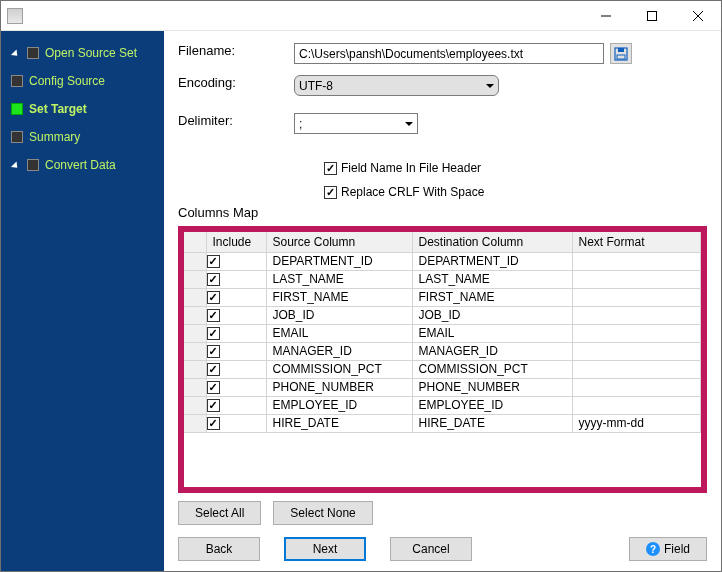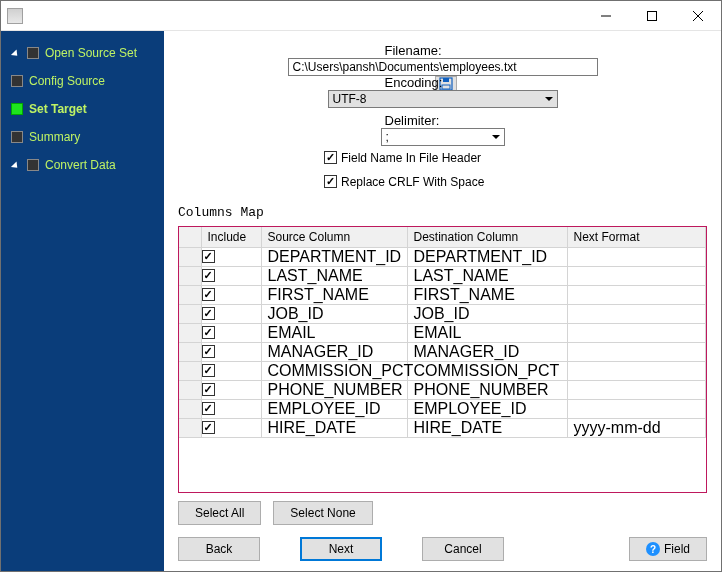--- a/index.html
+++ b/index.html
@@ -21,7 +21,7 @@
 .tree-label { color: #bef264; }
 .tree-label.bold { font-weight: bold; }
 .main { flex: 1; padding: 12px 14px 10px 14px; display: flex; flex-direction: column; min-width: 0; }
-.form-row { display: flex; align-items: center; height: 30px; margin-bottom: 2px; flex-direction: column; }
+.form-row { display: flex; height: 30px; margin-bottom: 2px; }
 .form-label { width: 116px; color: #000; font-size: 13px; }
 .text-input { height: 21px; border: 1px solid #7a7a7a; padding: 1px 4px; background: #fff; font-size: 12px; }
 .filename-input { width: 310px; }

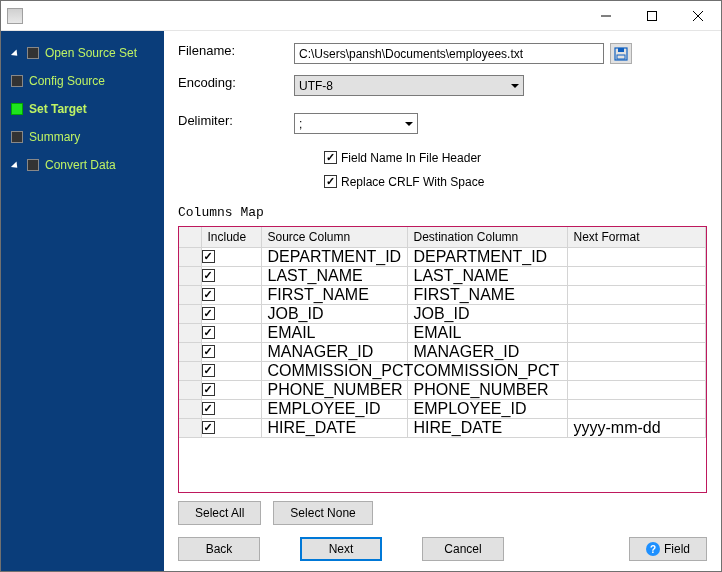--- a/index.html
+++ b/index.html
@@ -27,7 +27,7 @@
 .filename-input { width: 310px; }
 .icon-btn { width: 22px; height: 21px; margin-left: 6px; border: 1px solid #adadad; background: #e1e1e1; display: flex; align-items: center; justify-content: center; cursor: default; }
 .select { height: 21px; border: 1px solid #7a7a7a; background: #e1e1e1; padding: 1px 4px; display: flex; align-items: center; justify-content: space-between; cursor: default; }
-.select.wide { width: 230px; }
+.select.wide { width: 205px; border-radius: 6px; }
 .select.narrow { width: 124px; background: #fff; }
 .select-arrow { width: 0; height: 0; border-left: 4px solid transparent; border-right: 4px solid transparent; border-top: 4px solid #000; }
 .checkbox-row { display: flex; align-items: flex-start; height: 24px; padding-left: 146px; gap: 4px; }

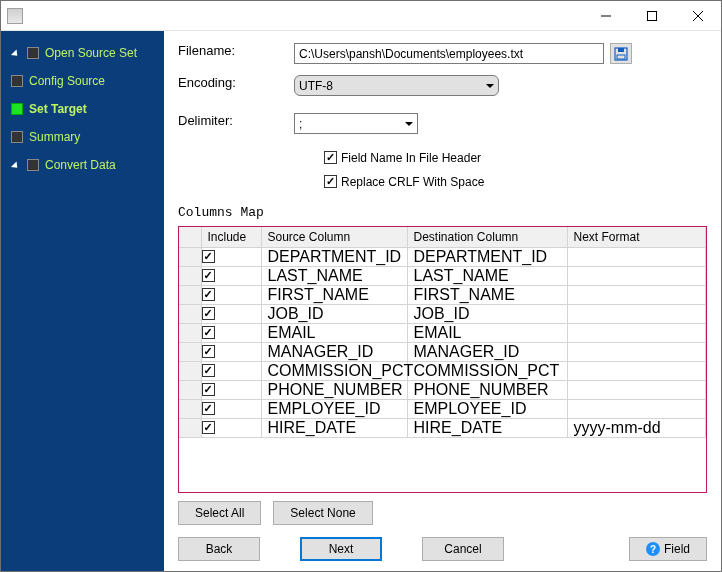--- a/index.html
+++ b/index.html
@@ -30,7 +30,7 @@
 .select.wide { width: 205px; border-radius: 6px; }
 .select.narrow { width: 124px; background: #fff; }
 .select-arrow { width: 0; height: 0; border-left: 4px solid transparent; border-right: 4px solid transparent; border-top: 4px solid #000; }
-.checkbox-row { display: flex; align-items: flex-start; height: 24px; padding-left: 146px; gap: 4px; }
+.checkbox-row { display: flex; align-items: flex-end; height: 24px; padding-left: 146px; gap: 4px; }
 .chk { width: 13px; height: 13px; border: 1px solid #333; background: #fff; display: flex; align-items: center; justify-content: center; cursor: default; }
 .chk.checked::after { content: "✓"; font-size: 11px; line-height: 1; color: #000; font-weight: bold; }
 .section-label { font-size: 13px; margin-top: 6px; margin-bottom: 6px; font-family: Liberation Mono, monospace; }

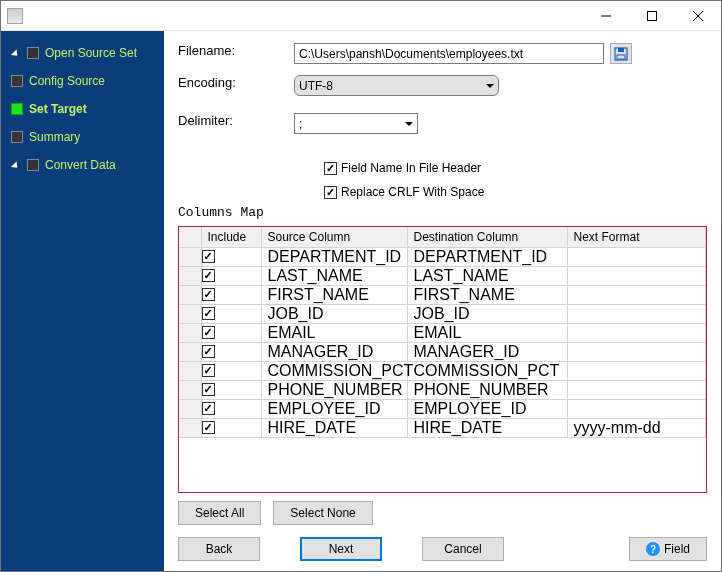--- a/index.html
+++ b/index.html
@@ -33,7 +33,7 @@
 .checkbox-row { display: flex; align-items: flex-end; height: 24px; padding-left: 146px; gap: 4px; }
 .chk { width: 13px; height: 13px; border: 1px solid #333; background: #fff; display: flex; align-items: center; justify-content: center; cursor: default; }
 .chk.checked::after { content: "✓"; font-size: 11px; line-height: 1; color: #000; font-weight: bold; }
-.section-label { font-size: 13px; margin-top: 6px; margin-bottom: 6px; font-family: Liberation Mono, monospace; }
+.section-label { font-size: 13px; margin-top: 6px; margin-bottom: 6px; }
 .grid { border: 1px solid #be185d; flex: 1; min-height: 0; overflow: hidden; background: #fff; display: flex; flex-direction: column; }
 .grid-body-wrap { overflow: auto; flex: 1; }
 table.grid-table { width: 100%; border-collapse: collapse; table-layout: fixed; }

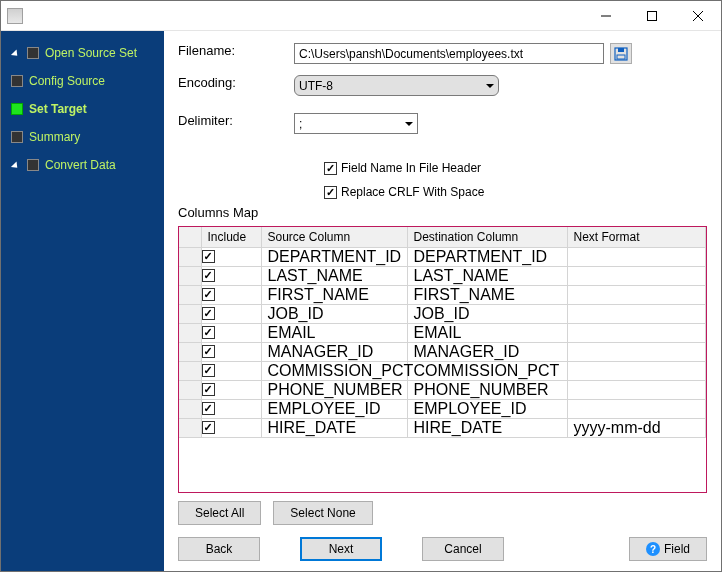--- a/index.html
+++ b/index.html
@@ -34,7 +34,7 @@
 .chk { width: 13px; height: 13px; border: 1px solid #333; background: #fff; display: flex; align-items: center; justify-content: center; cursor: default; }
 .chk.checked::after { content: "✓"; font-size: 11px; line-height: 1; color: #000; font-weight: bold; }
 .section-label { font-size: 13px; margin-top: 6px; margin-bottom: 6px; }
-.grid { border: 1px solid #be185d; flex: 1; min-height: 0; overflow: hidden; background: #fff; display: flex; flex-direction: column; }
+.grid { border: 6px solid #be185d; flex: 1; min-height: 0; overflow: hidden; background: #fff; display: flex; flex-direction: column; }
 .grid-body-wrap { overflow: auto; flex: 1; }
 table.grid-table { width: 100%; border-collapse: collapse; table-layout: fixed; }
 .col-rh { width: 22px; }

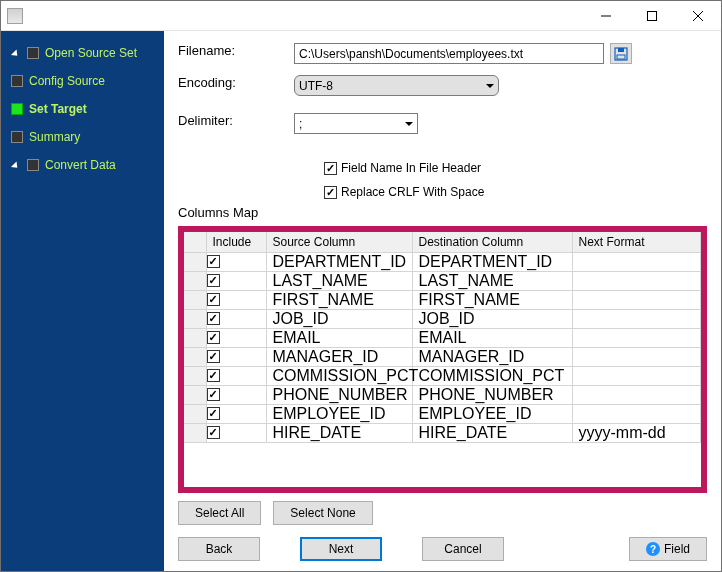--- a/index.html
+++ b/index.html
@@ -44,7 +44,7 @@
 .col-fmt { width: auto; }
 th { background: #f0f0f0; border: 1px solid #d4d4d4; border-top: none; font-weight: normal; text-align: left; padding: 2px 6px; height: 20px; font-size: 12px; }
 th:first-child { border-left: none; }
-td { border: 1px solid #d4d4d4; padding: 0 6px; height: 18px; font-size: 16px; }
+td { border: 1px solid #d4d4d4; padding: 0 6px; height: 18px; font-size: 12px; }
 td.rowhead { background: #f0f0f0; }
 td:first-child { border-left: none; }
 td.inc-cell { text-align: center; padding: 0; }

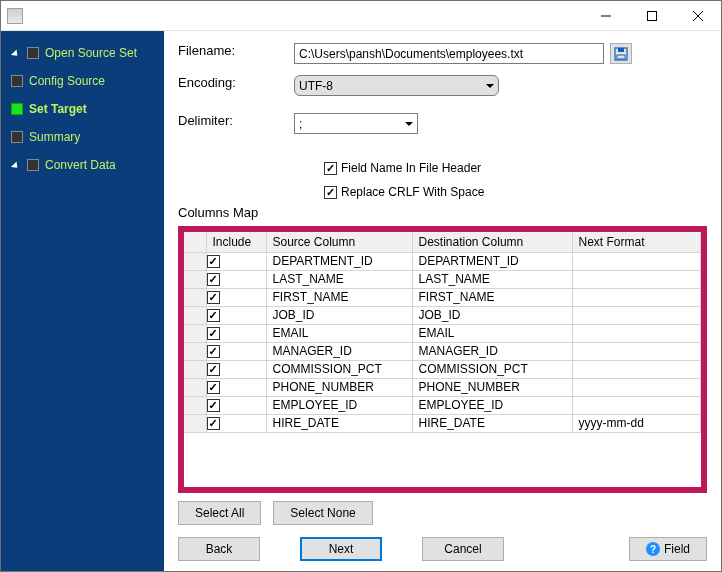--- a/index.html
+++ b/index.html
@@ -51,7 +51,7 @@
 .sel-row { display: flex; gap: 12px; margin-top: 8px; }
 .btn { height: 24px; border: 1px solid #adadad; background: #e1e1e1; padding: 0 16px; display: flex; align-items: center; justify-content: center; cursor: default; font-size: 12px; }
 .footer { display: flex; justify-content: space-between; align-items: center; margin-top: 12px; }
-.footer-left { display: flex; gap: 40px; text-align: right; }
+.footer-left { display: flex; gap: 24px; text-align: right; }
 .btn.wide { width: 82px; }
 .btn.primary { border: 2px solid #0078d7; }
 .help-btn { display: flex; align-items: center; gap: 4px; }

